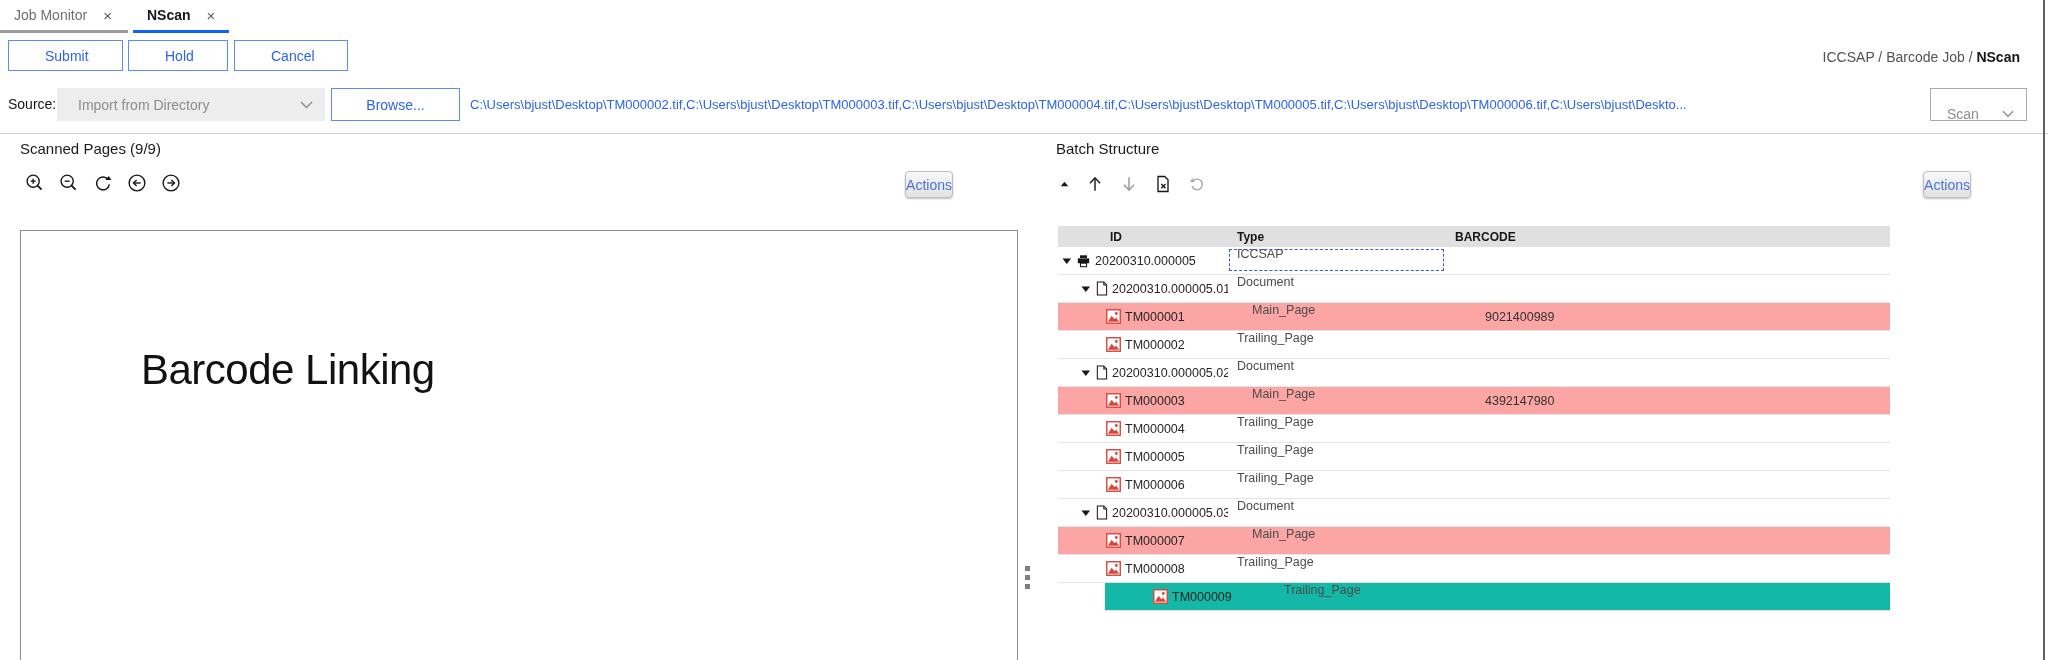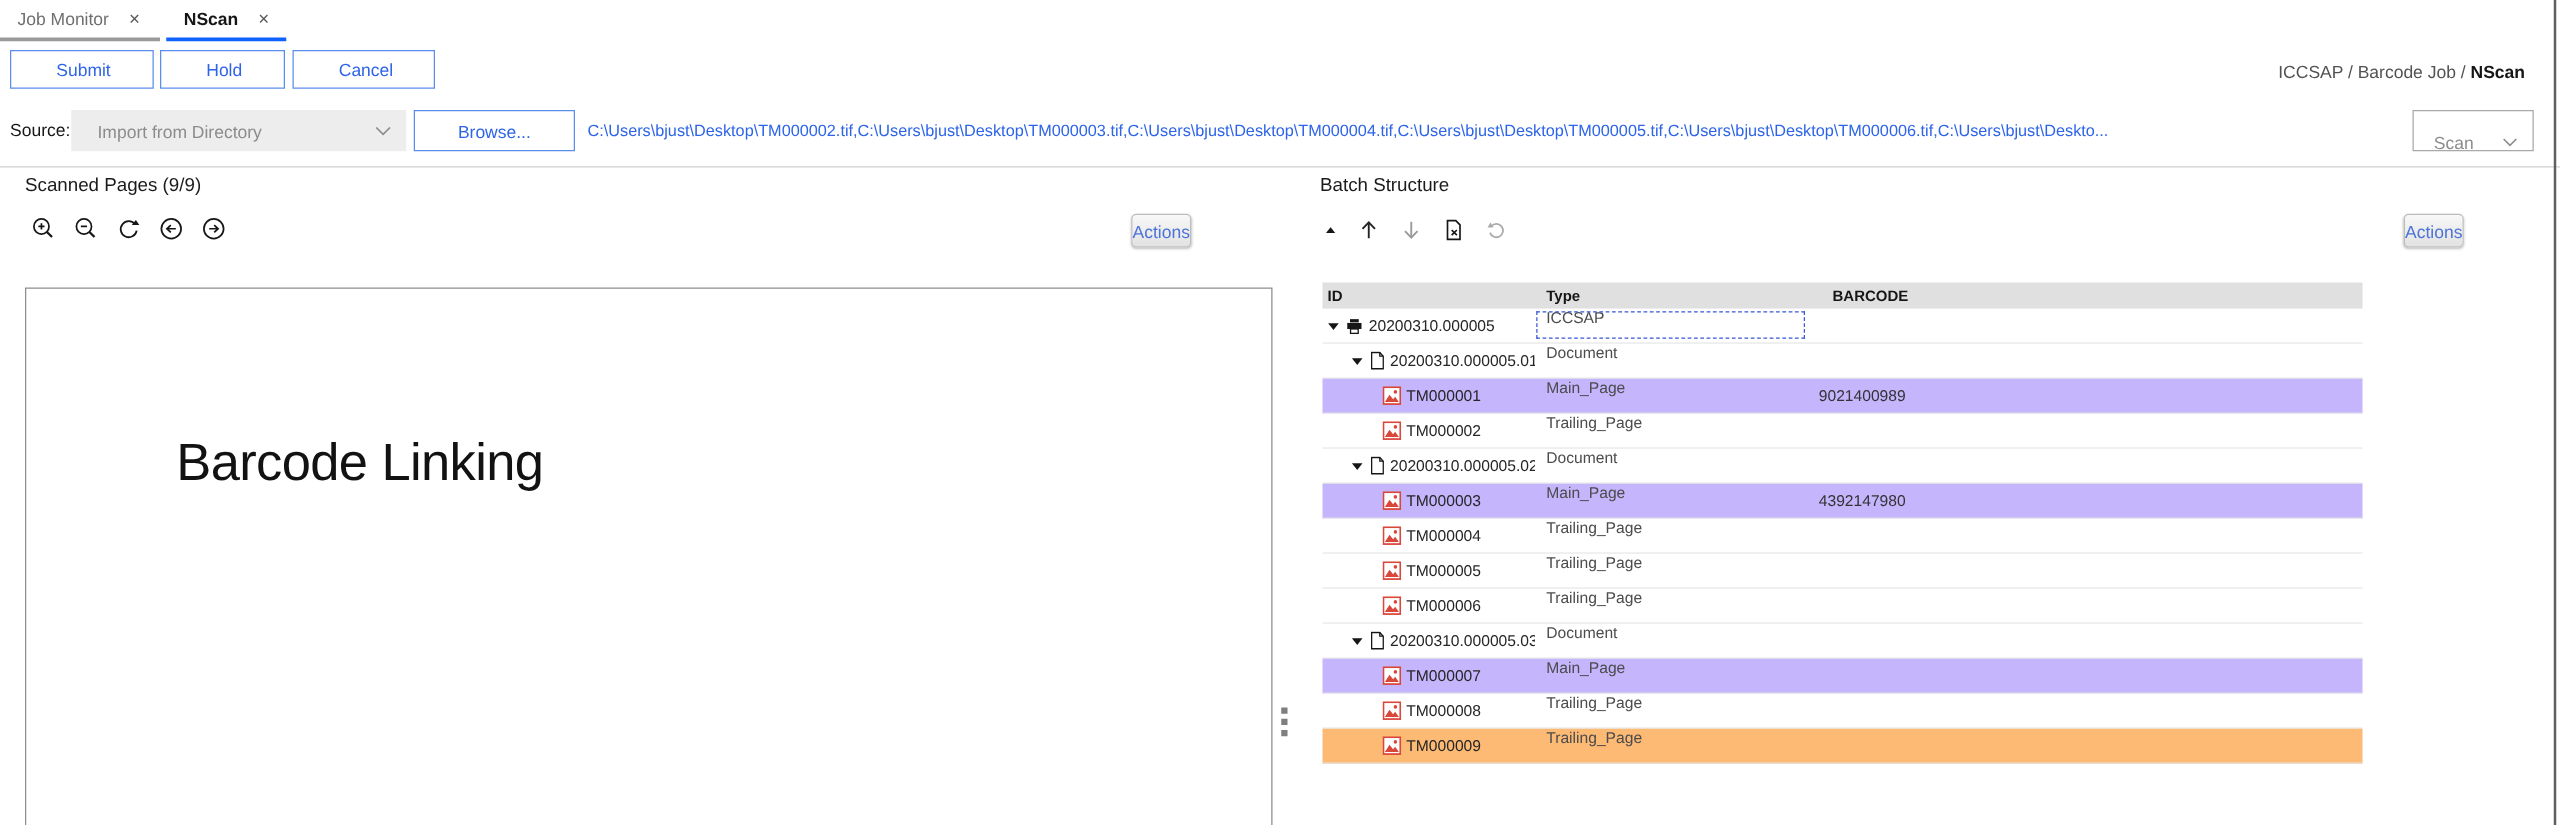--- a/index.html
+++ b/index.html
@@ -65,7 +65,7 @@
   .btable{position:absolute;left:1058px;top:226px;width:832px;font-size:12.5px;color:#262626;}
   .btable .hdr{display:grid;grid-template-columns:170px 221px 1fr;height:21px;
       background:#e0e0e0;font-size:12px;font-weight:bold;color:#161616;align-items:center;}
-  .btable .hdr .c0{padding-left:4px;}
+  .btable .hdr .c0{padding-left:4px;margin-left:48px;}
   .btable .hdr .c1{padding-left:9px;}
   .btable .hdr .c2{padding-left:6px;margin-left:11px;}
   .trow{display:grid;grid-template-columns:170px 221px 1fr;height:27px;align-items:center;

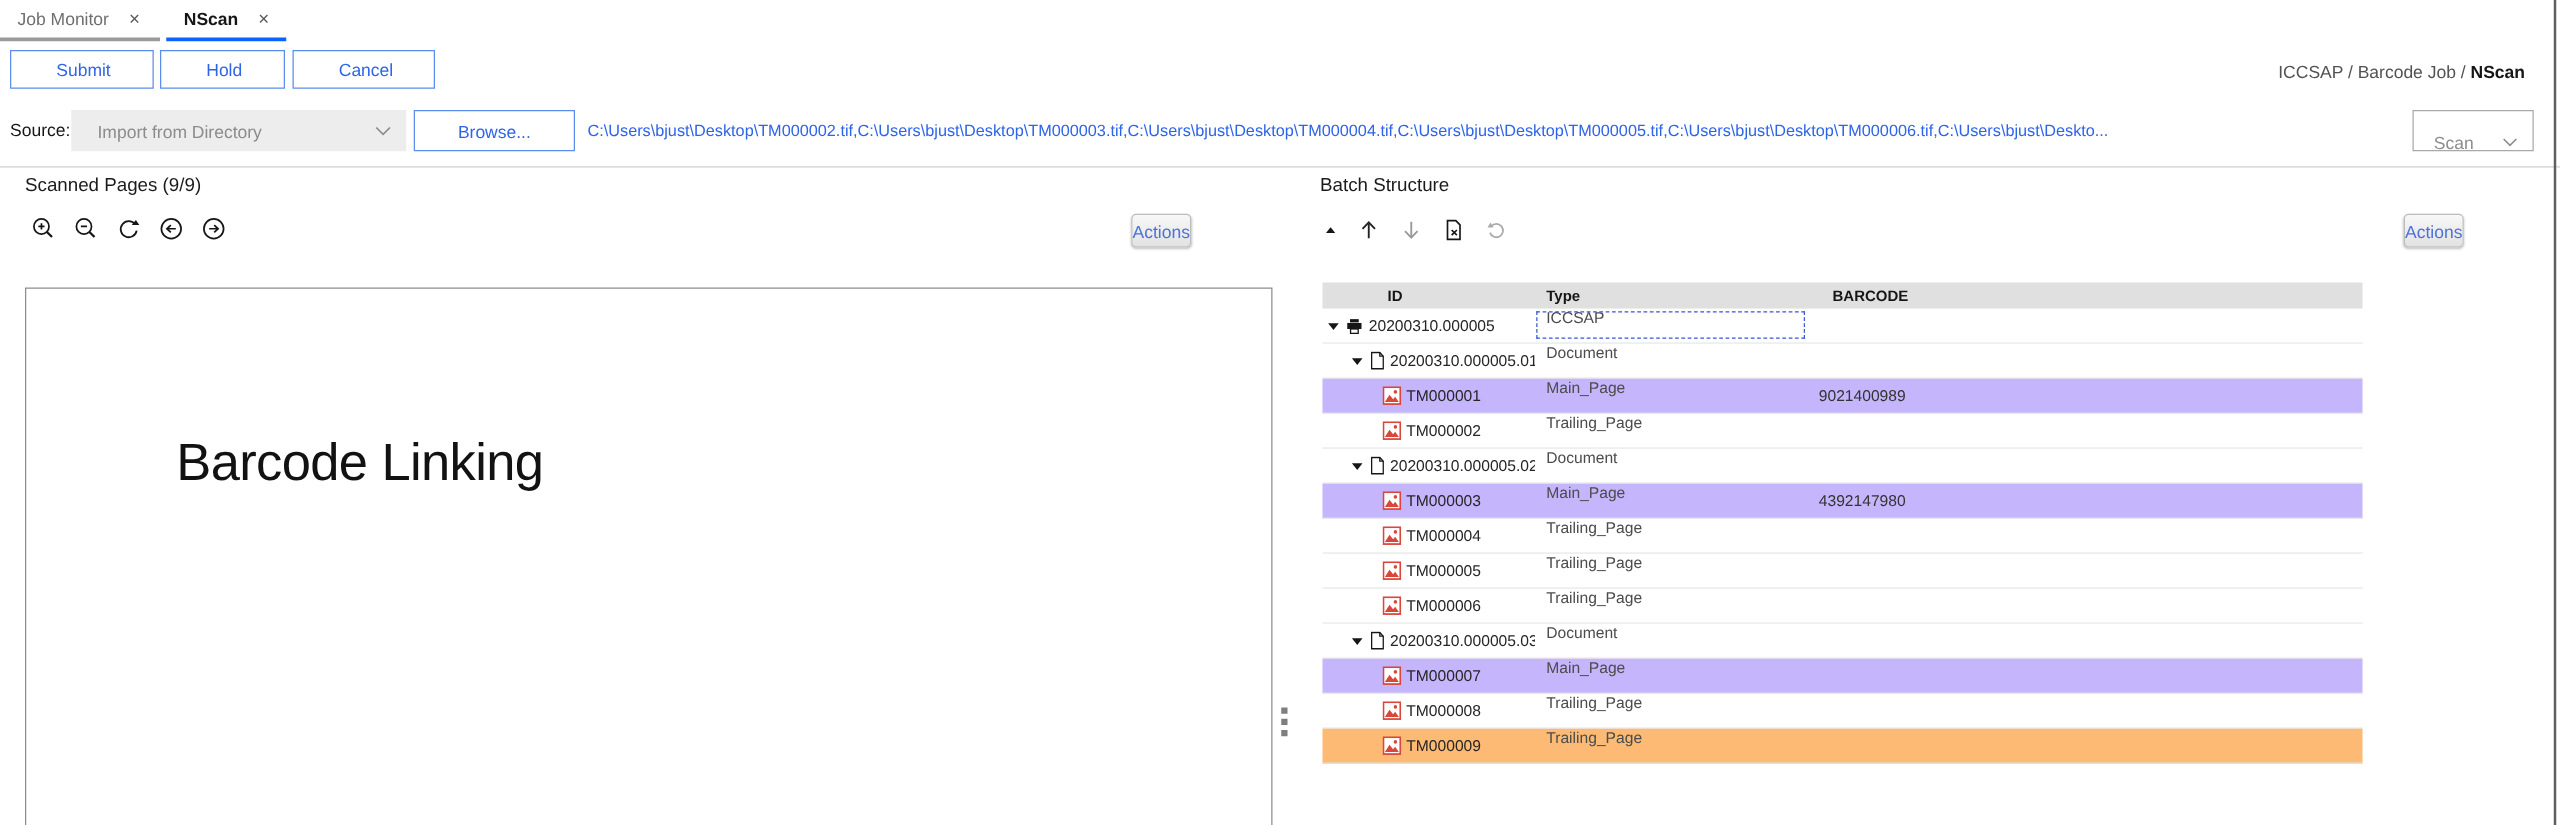--- a/index.html
+++ b/index.html
@@ -67,7 +67,7 @@
       background:#e0e0e0;font-size:12px;font-weight:bold;color:#161616;align-items:center;}
   .btable .hdr .c0{padding-left:4px;margin-left:48px;}
   .btable .hdr .c1{padding-left:9px;}
-  .btable .hdr .c2{padding-left:6px;margin-left:11px;}
+  .btable .hdr .c2{padding-left:6px;}
   .trow{display:grid;grid-template-columns:170px 221px 1fr;height:27px;align-items:center;
       border-bottom:1px solid #e4e4e4;background:#fff;cursor:default;}
   .trow.green{background:#c4b5fd;}

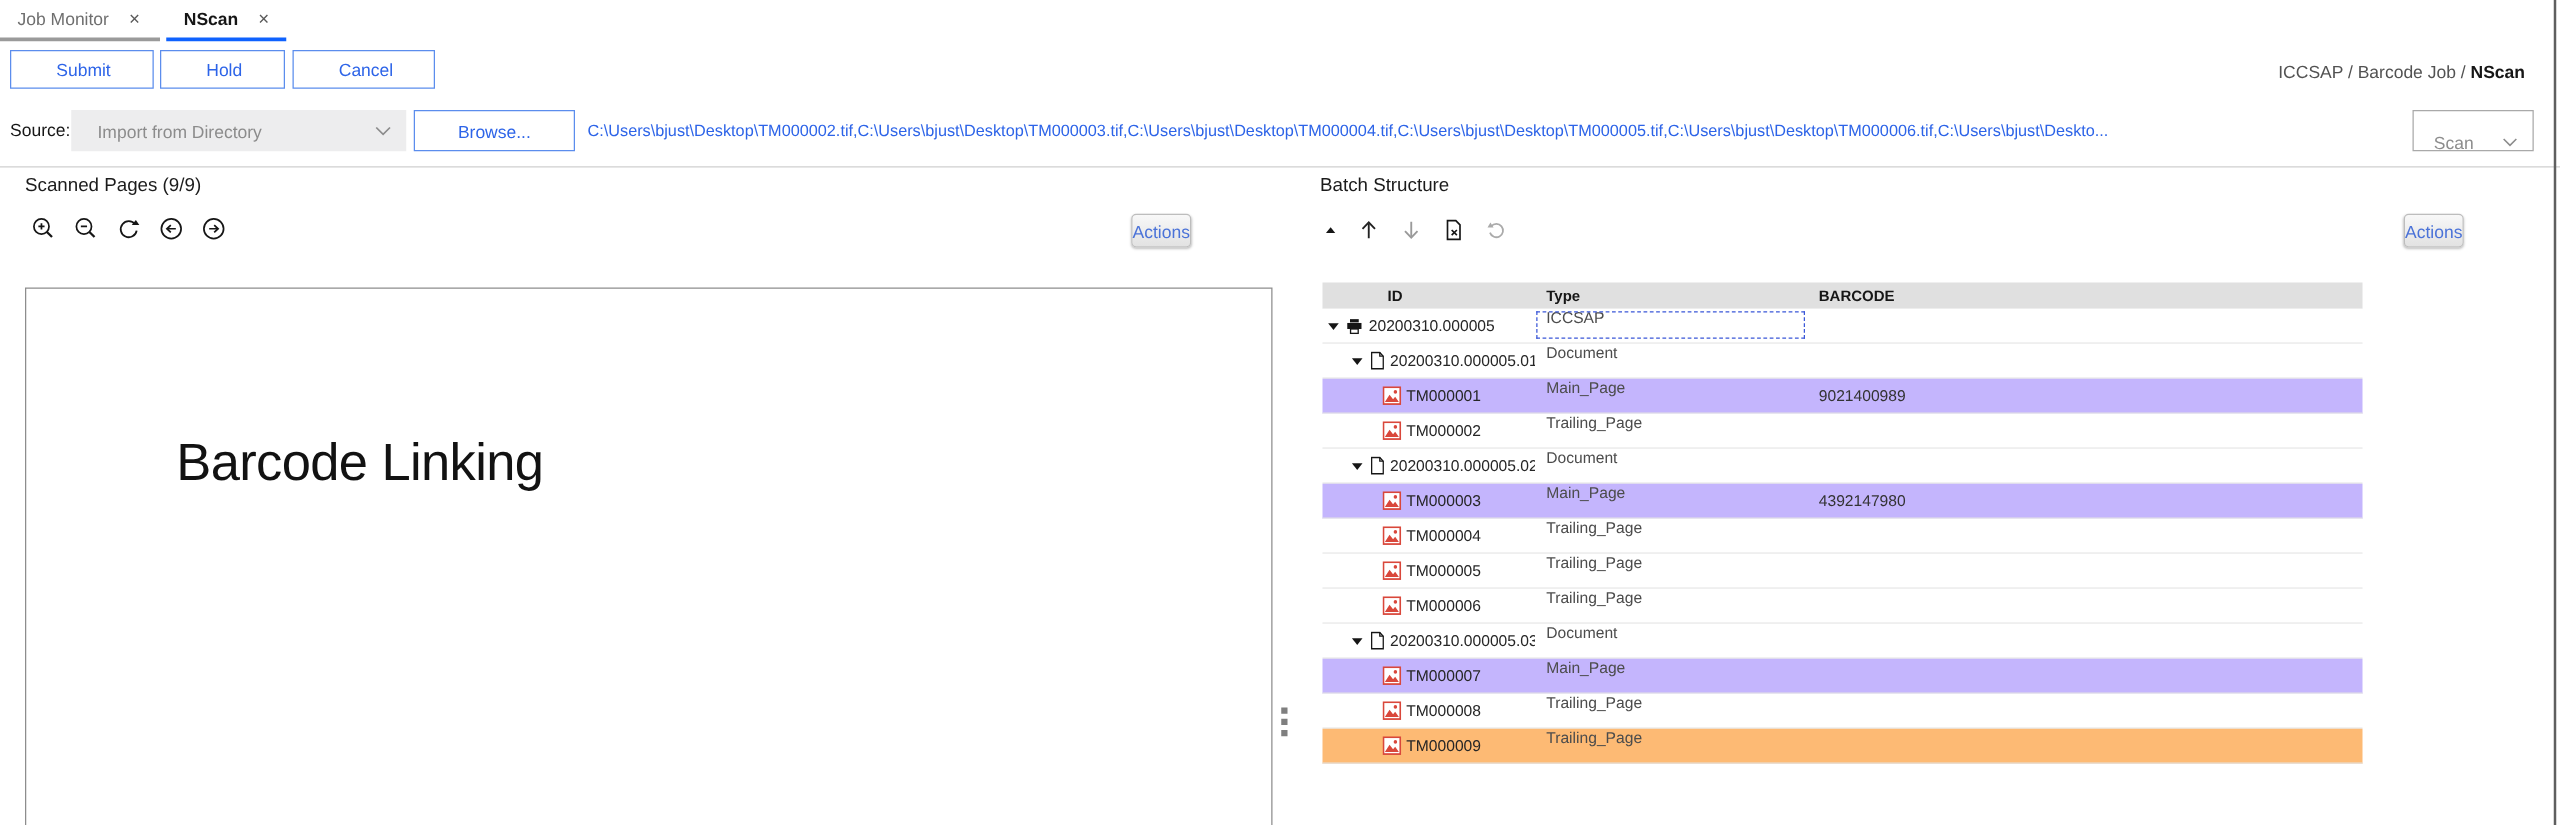--- a/index.html
+++ b/index.html
@@ -70,7 +70,7 @@
   .btable .hdr .c2{padding-left:6px;}
   .trow{display:grid;grid-template-columns:170px 221px 1fr;height:27px;align-items:center;
       border-bottom:1px solid #e4e4e4;background:#fff;cursor:default;}
-  .trow.green{background:#c4b5fd;}
+  .trow.green{background:#fca5a5;gap:15px;}
   .trow.gray{background:#fdba74;}
   .cell-id{display:flex;align-items:center;overflow:hidden;white-space:nowrap;height:100%;}
   .cell-id .caret{flex:0 0 auto;margin-right:4px;display:flex;}

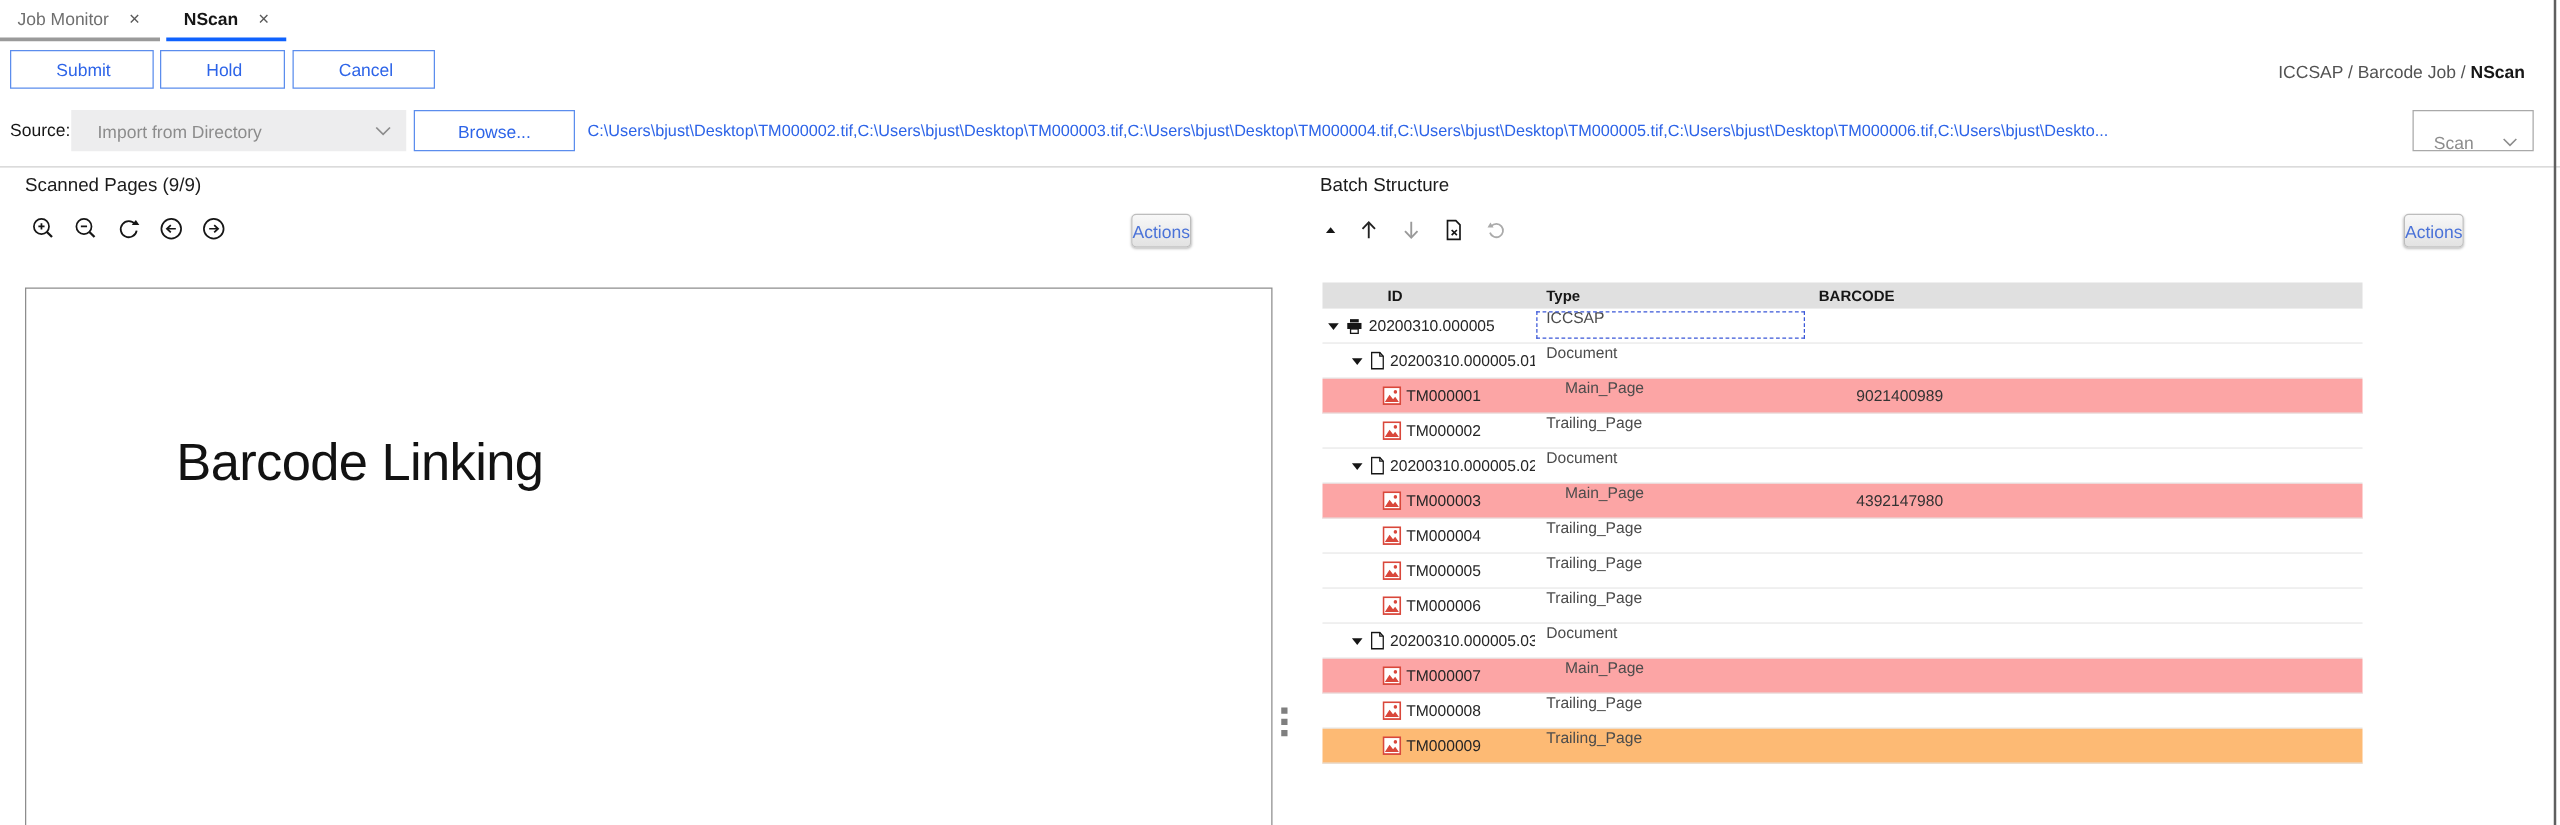--- a/index.html
+++ b/index.html
@@ -71,7 +71,7 @@
   .trow{display:grid;grid-template-columns:170px 221px 1fr;height:27px;align-items:center;
       border-bottom:1px solid #e4e4e4;background:#fff;cursor:default;}
   .trow.green{background:#fca5a5;gap:15px;}
-  .trow.gray{background:#fdba74;}
+  .trow.gray{background:#14b8a6;margin-left:47px;}
   .cell-id{display:flex;align-items:center;overflow:hidden;white-space:nowrap;height:100%;}
   .cell-id .caret{flex:0 0 auto;margin-right:4px;display:flex;}
   .cell-id .nico{flex:0 0 auto;margin-right:4px;display:flex;}

